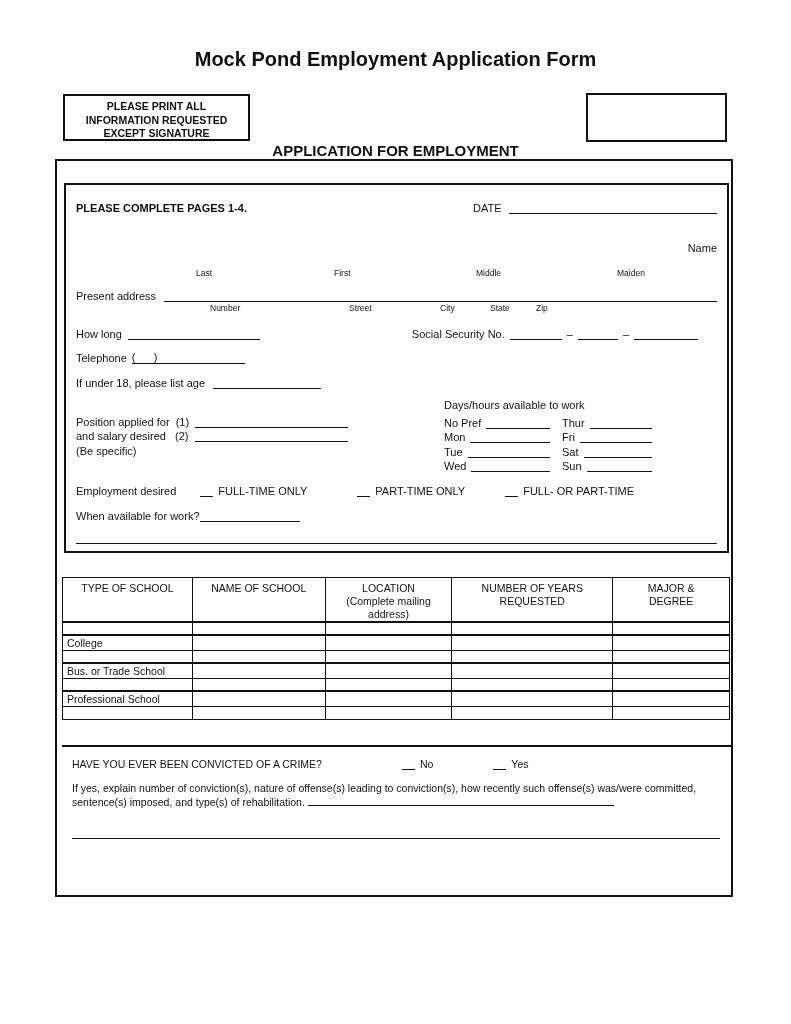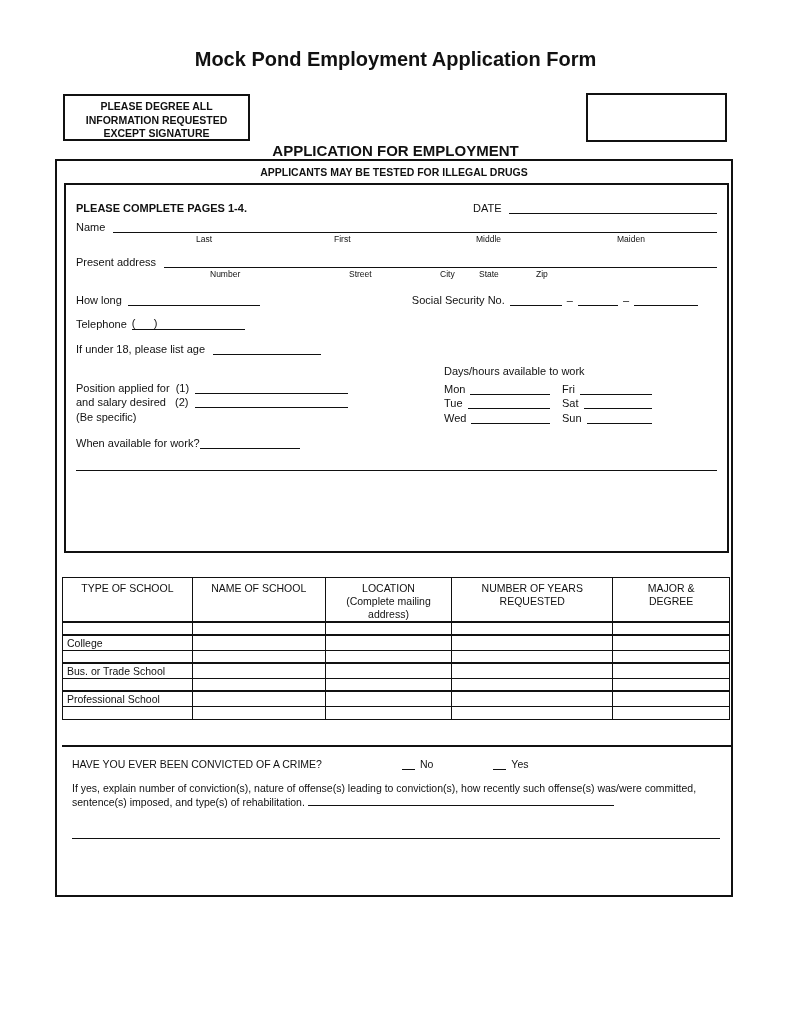--- a/index.html
+++ b/index.html
@@ -129,7 +129,7 @@
   <div class="title">Mock Pond Employment Application Form</div>
 
   <div class="print-box">
-    <div>PLEASE DEGREE ALL</div>
+    <div>PLEASE PRINT ALL</div>
     <div>INFORMATION REQUESTED</div>
     <div>EXCEPT SIGNATURE</div>
   </div>

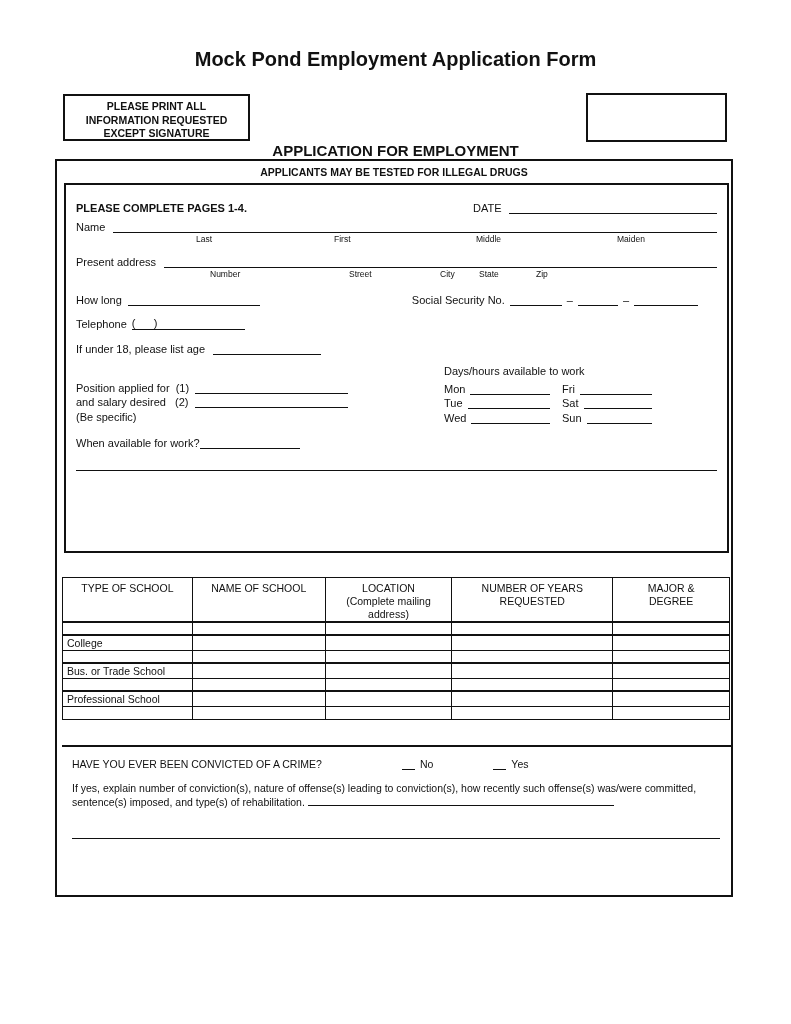--- a/index.html
+++ b/index.html
@@ -140,7 +140,6 @@
 
   <div class="outer-box">
 
-    <div class="drug-notice">APPLICANTS MAY BE TESTED FOR ILLEGAL DRUGS</div>
 
     <div class="inner-box">
 

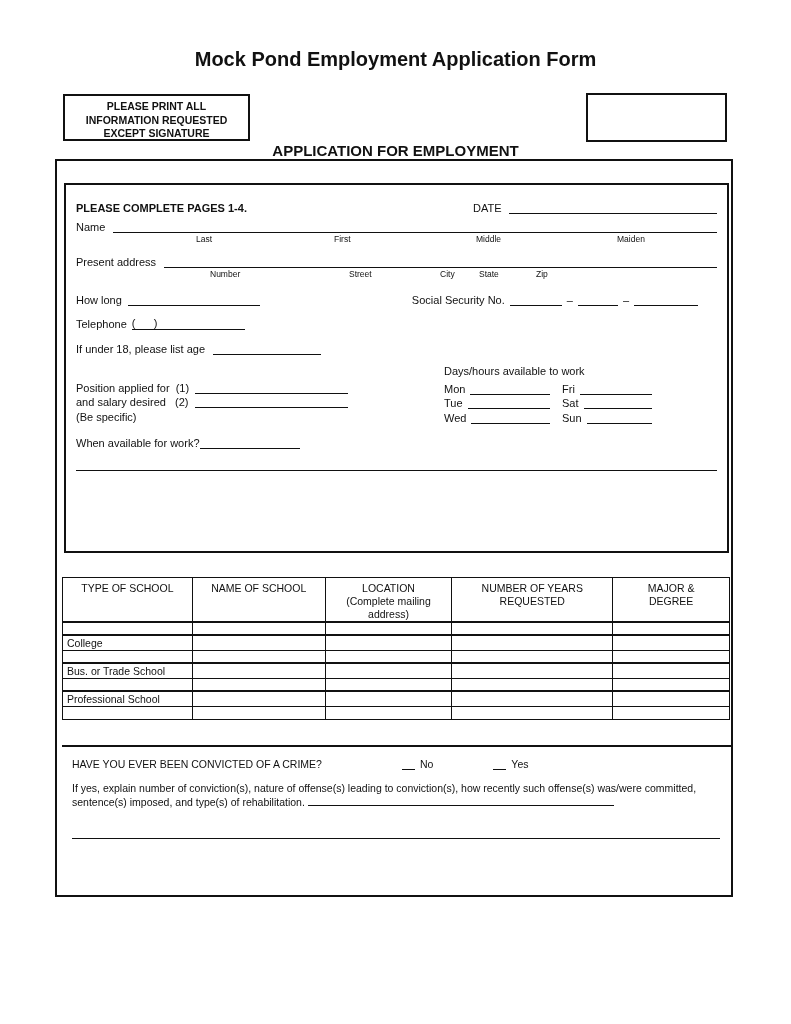--- a/index.html
+++ b/index.html
@@ -51,7 +51,7 @@
 
   .r-complete { margin-top: 16px; }
   .r-complete .date-label { margin-left: 226px; margin-right: 8px; }
-  .r-name { margin-top: 6px; }
+  .r-name { margin-top: 28px; flex-direction: column; }
   .r-name .u-fill { margin-left: 8px; }
   .subs { position: relative; height: 13px; font-size: 8.5px; }
   .subs span { position: absolute; top: 1px; }

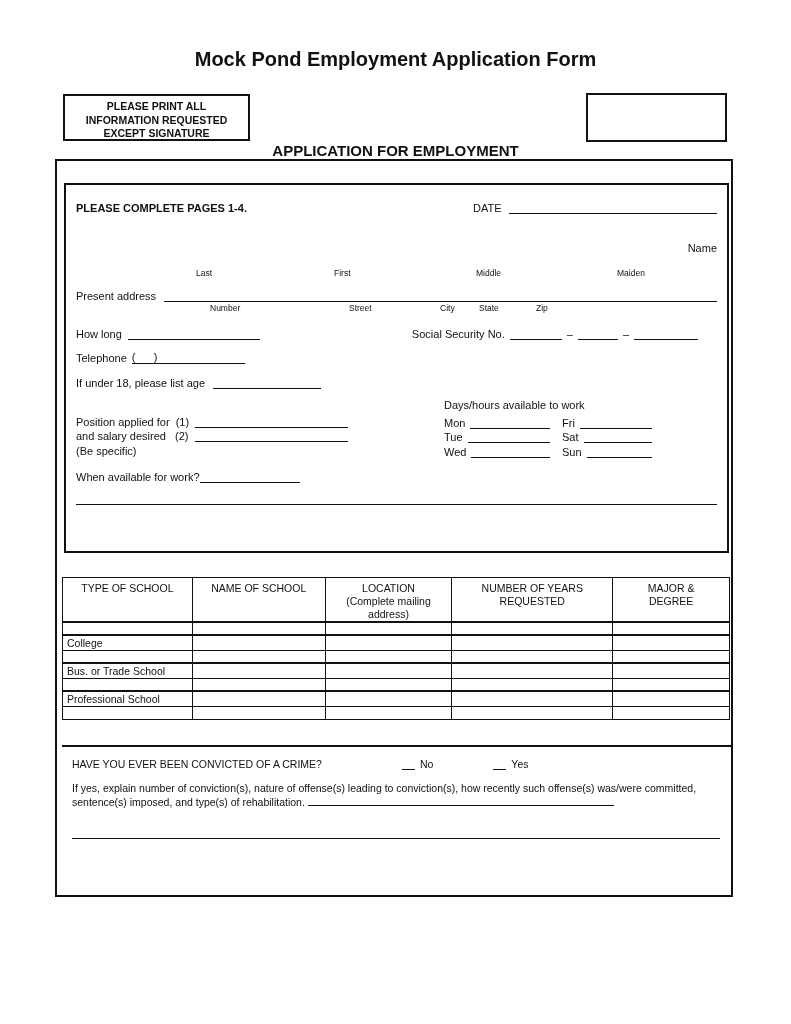--- a/index.html
+++ b/index.html
@@ -168,7 +168,7 @@
         <span style="left:134px">Number</span>
         <span style="left:273px">Street</span>
         <span style="left:364px">City</span>
-        <span style="left:403px">State</span>
+        <span style="left:414px">State</span>
         <span style="left:460px">Zip</span>
       </div>
 

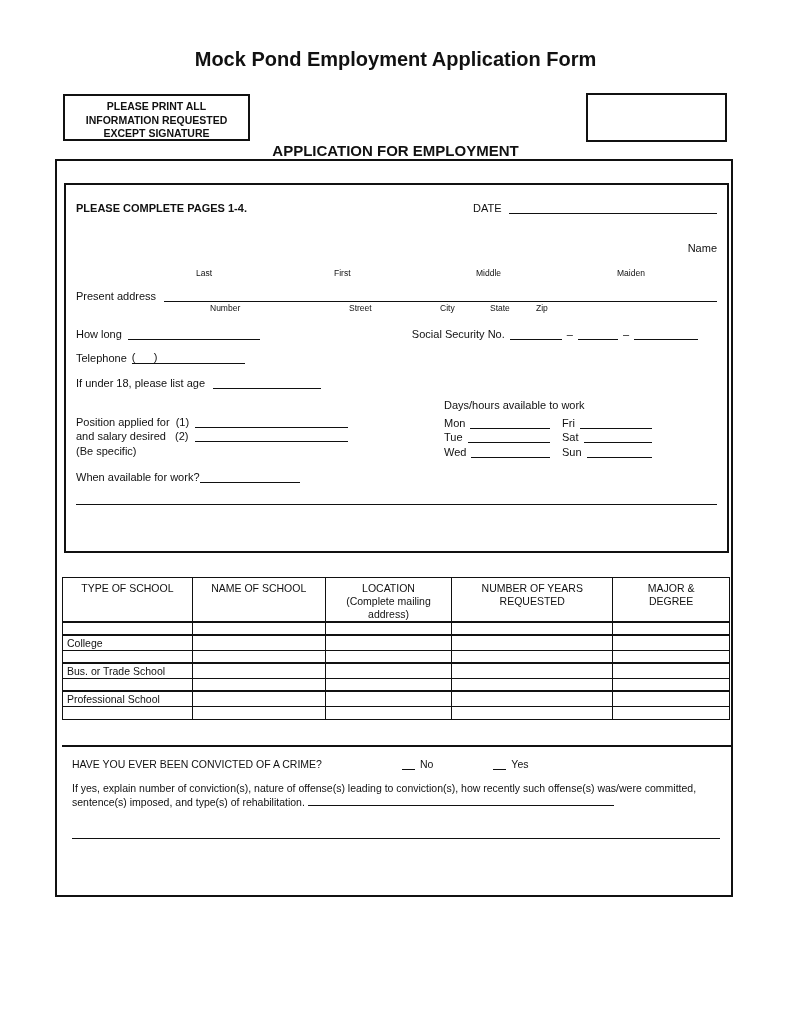--- a/index.html
+++ b/index.html
@@ -214,6 +214,16 @@
           <div class="avail-heading">Days/hours available to work</div>
           <div class="day-row">
             <span class="pair pair-1">
+                <span>No Pref</span>
+                <span class="u u-fill"></span>
+              </span>
+            <span class="pair pair-2">
+                <span>Thur</span>
+                <span class="u u-fill"></span>
+              </span>
+          </div>
+          <div class="day-row">
+            <span class="pair pair-1">
                 <span>Mon</span>
                 <span class="u u-fill"></span>
               </span>

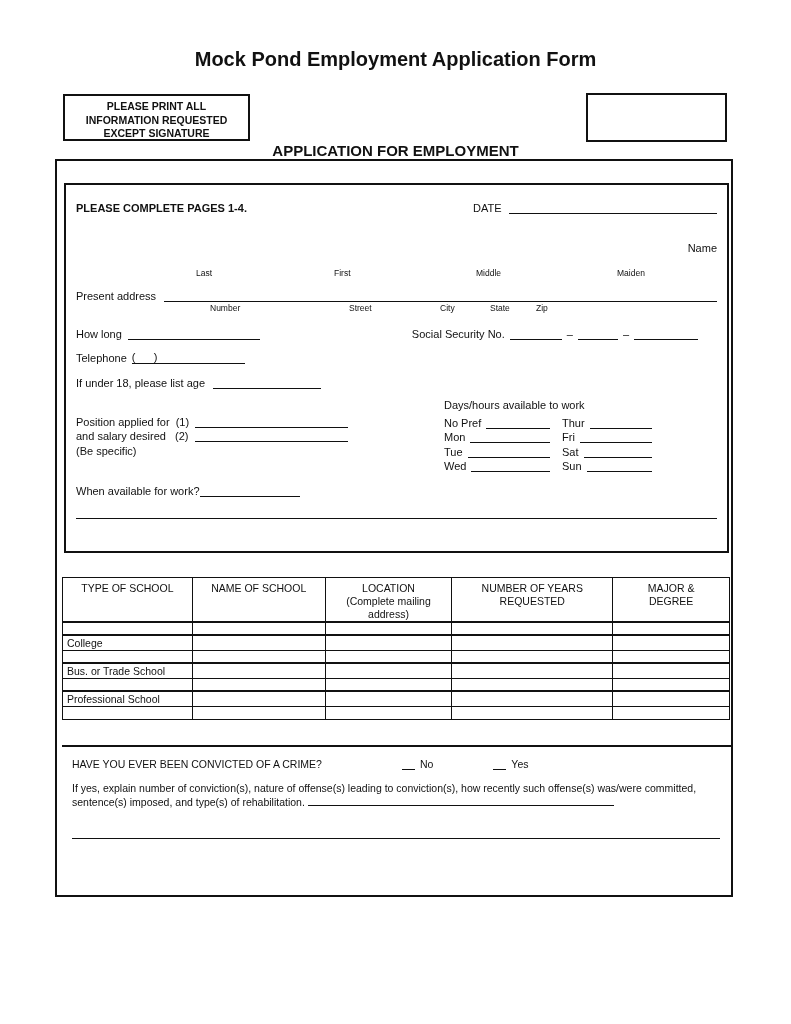--- a/index.html
+++ b/index.html
@@ -256,6 +256,21 @@
       </div>
 
 
+      <div class="row r-employ">
+        <span>Employment desired</span>
+        <span class="opt opt-1">
+          <span class="u"></span>
+          <span>FULL-TIME ONLY</span>
+        </span>
+        <span class="opt opt-2">
+          <span class="u"></span>
+          <span>PART-TIME ONLY</span>
+        </span>
+        <span class="opt opt-3">
+          <span class="u"></span>
+          <span>FULL- OR PART-TIME</span>
+        </span>
+      </div>
 
       <div class="row r-when">
         <span>When available for work?</span>

